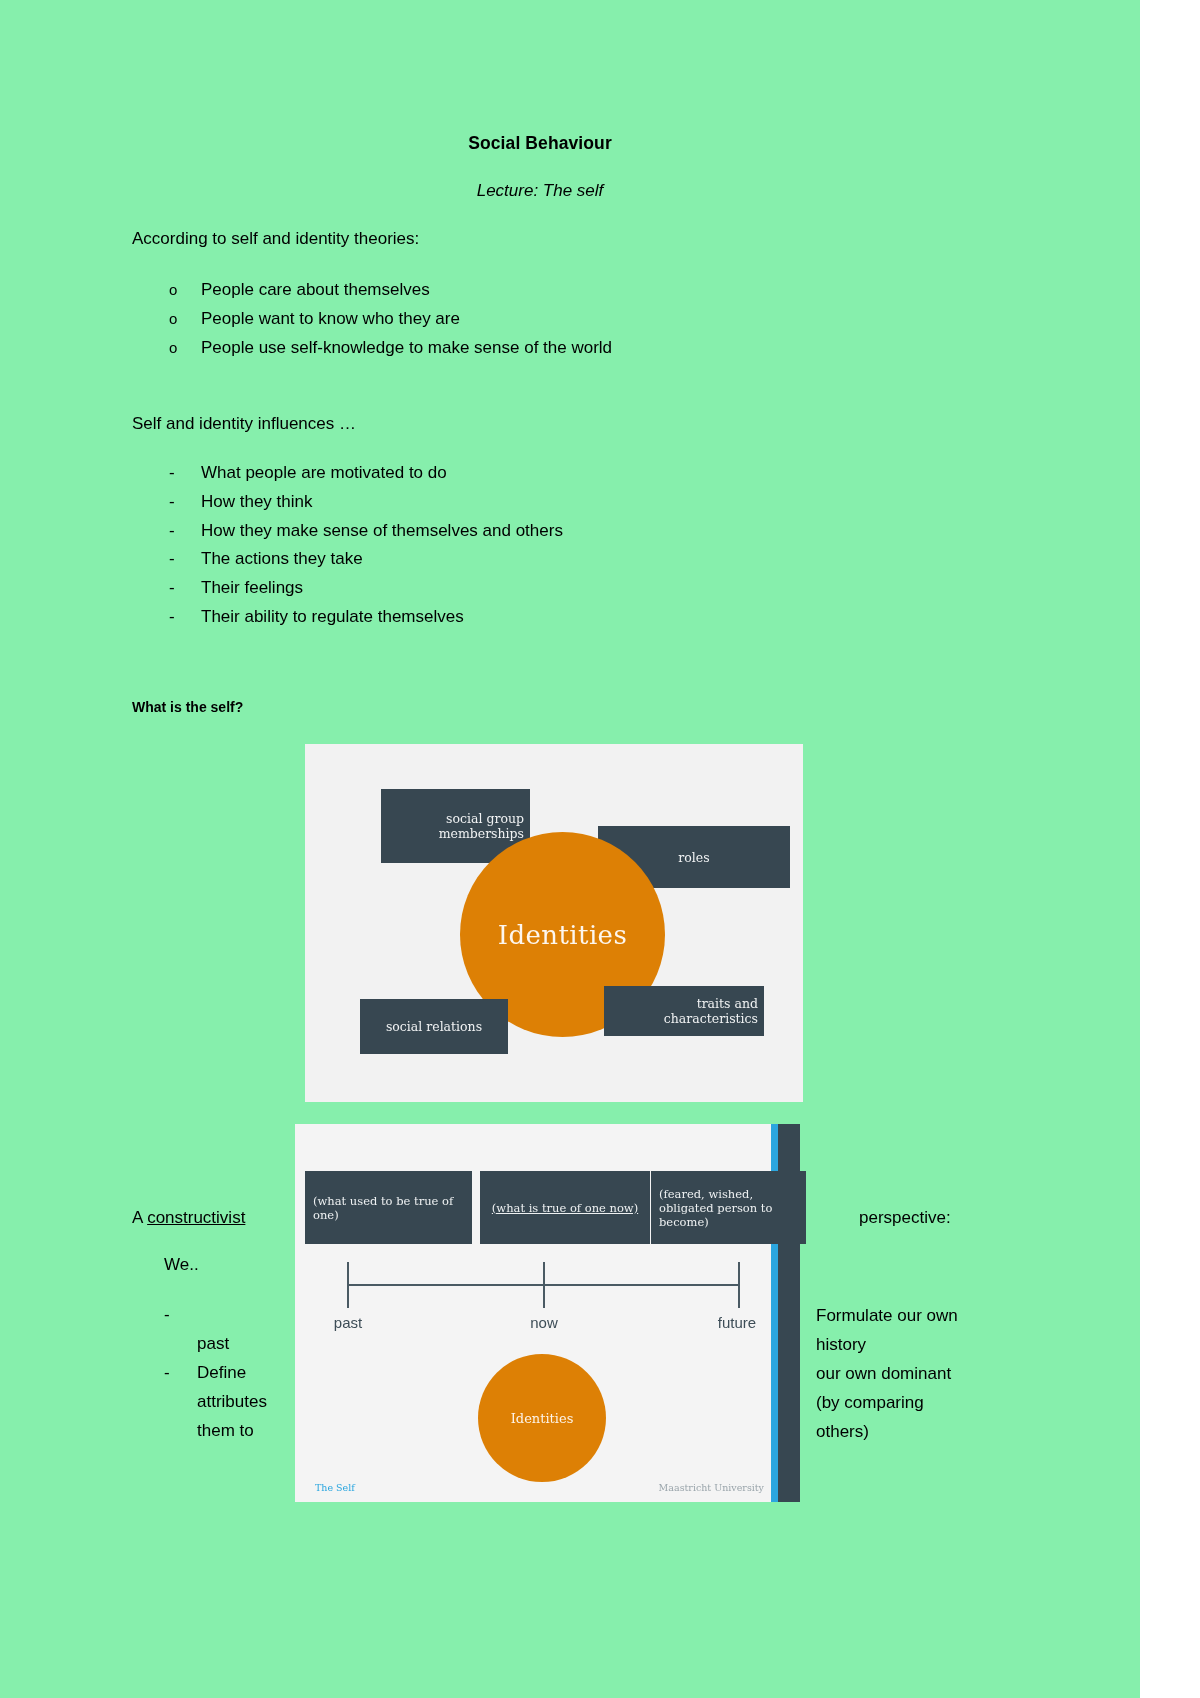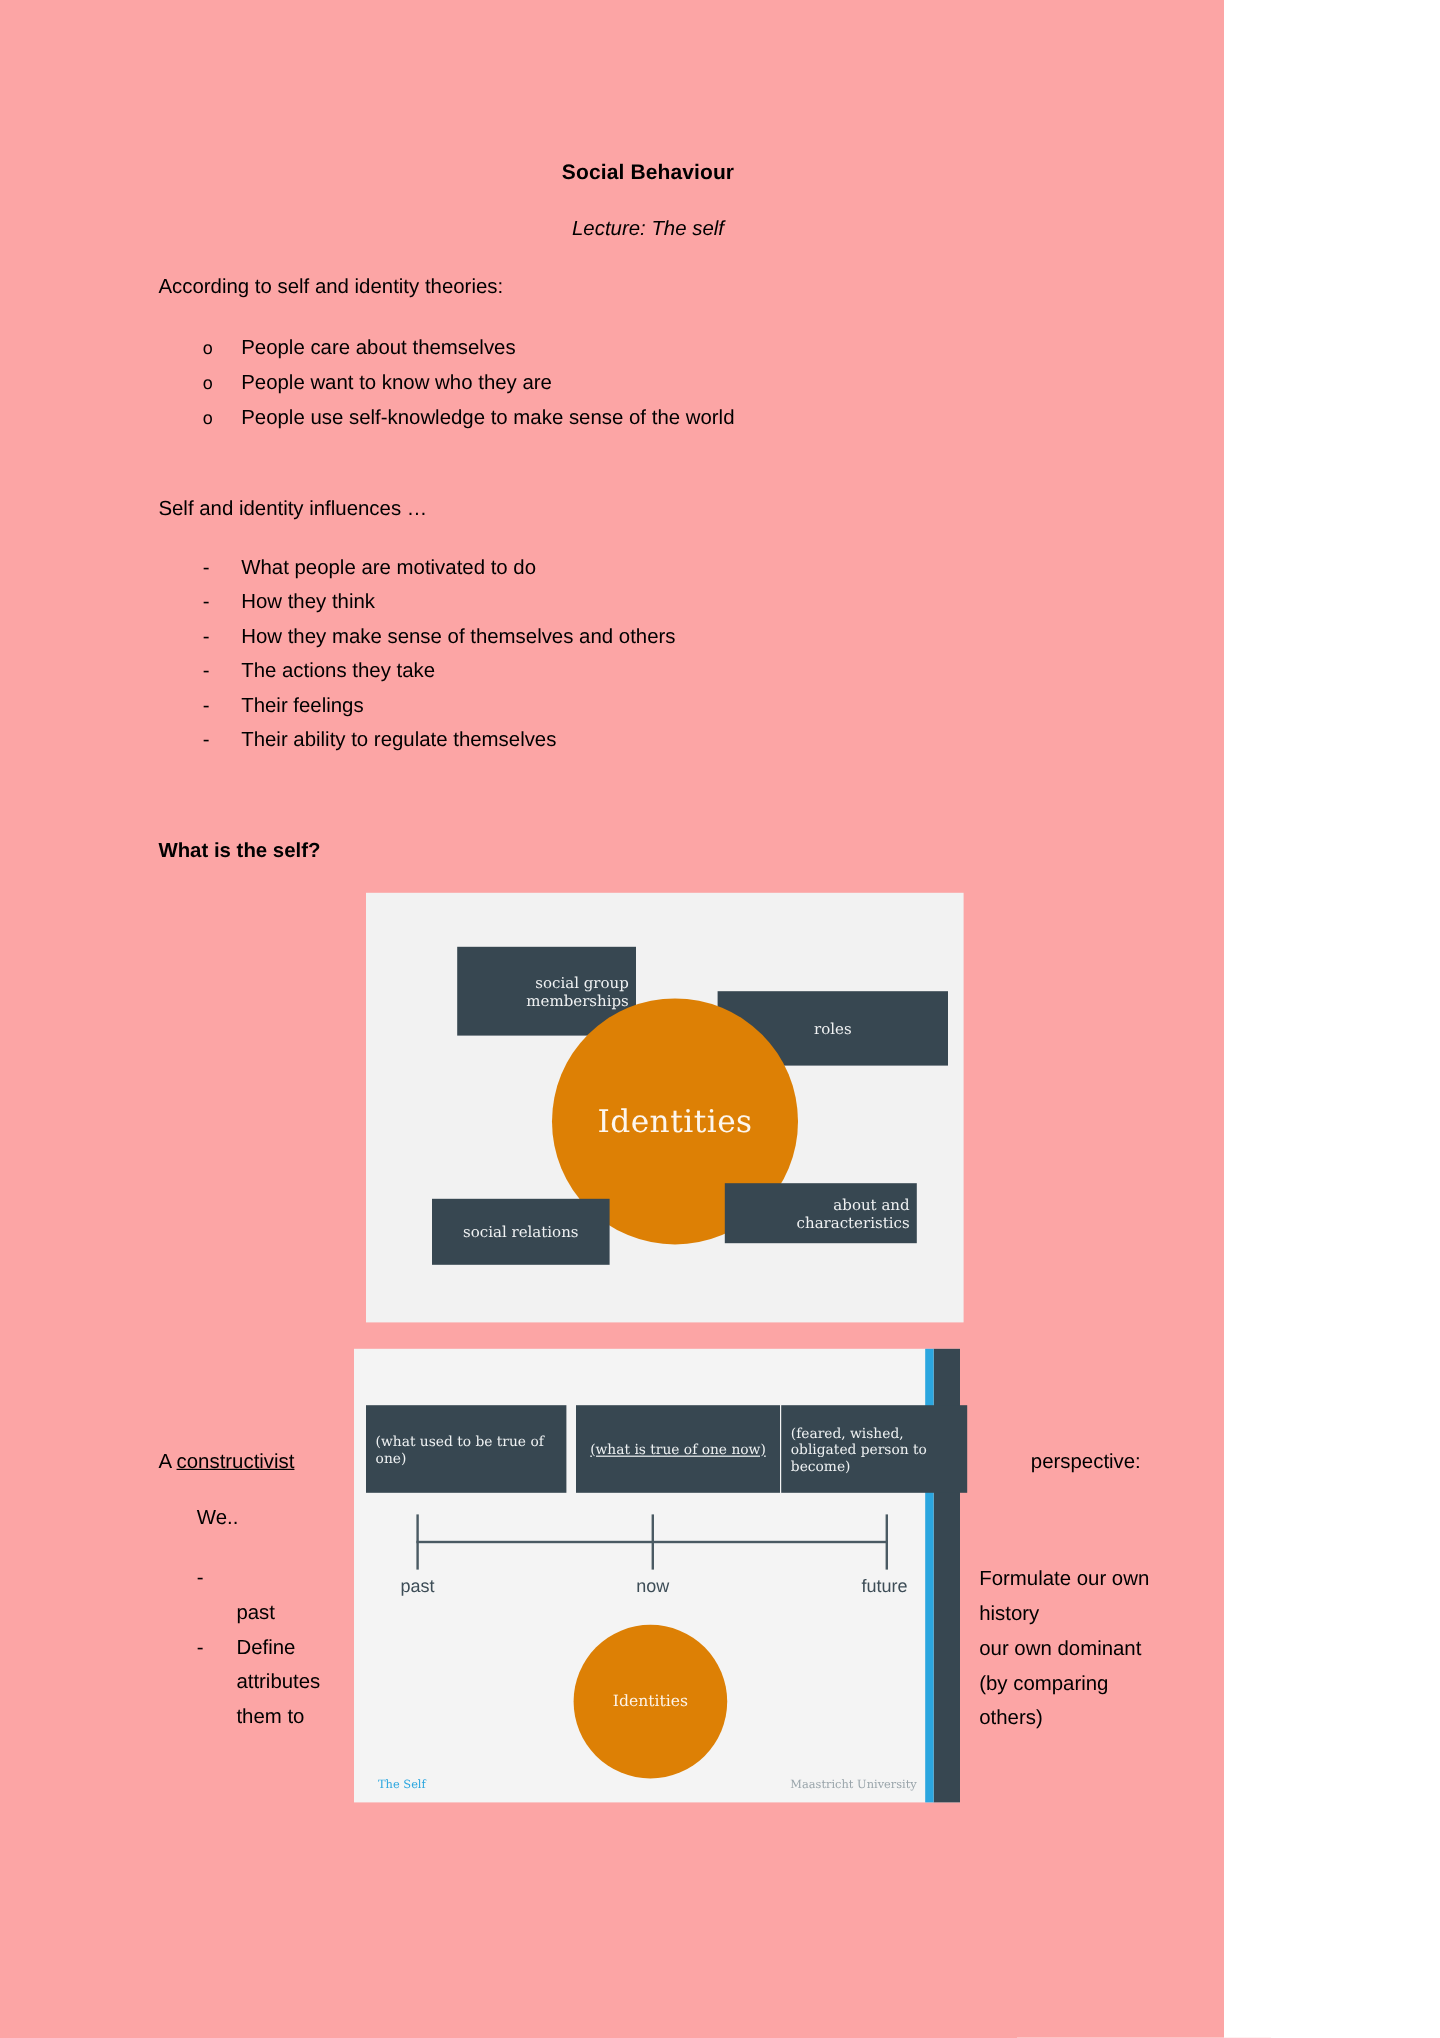--- a/index.html
+++ b/index.html
@@ -18,9 +18,9 @@
 
   .page {
     position: relative;
-    width: 1020px;
+    width: 1140px;
     height: 1698px;
-    background: #fca5a5;
+    background: #86efac;
   }
 
   

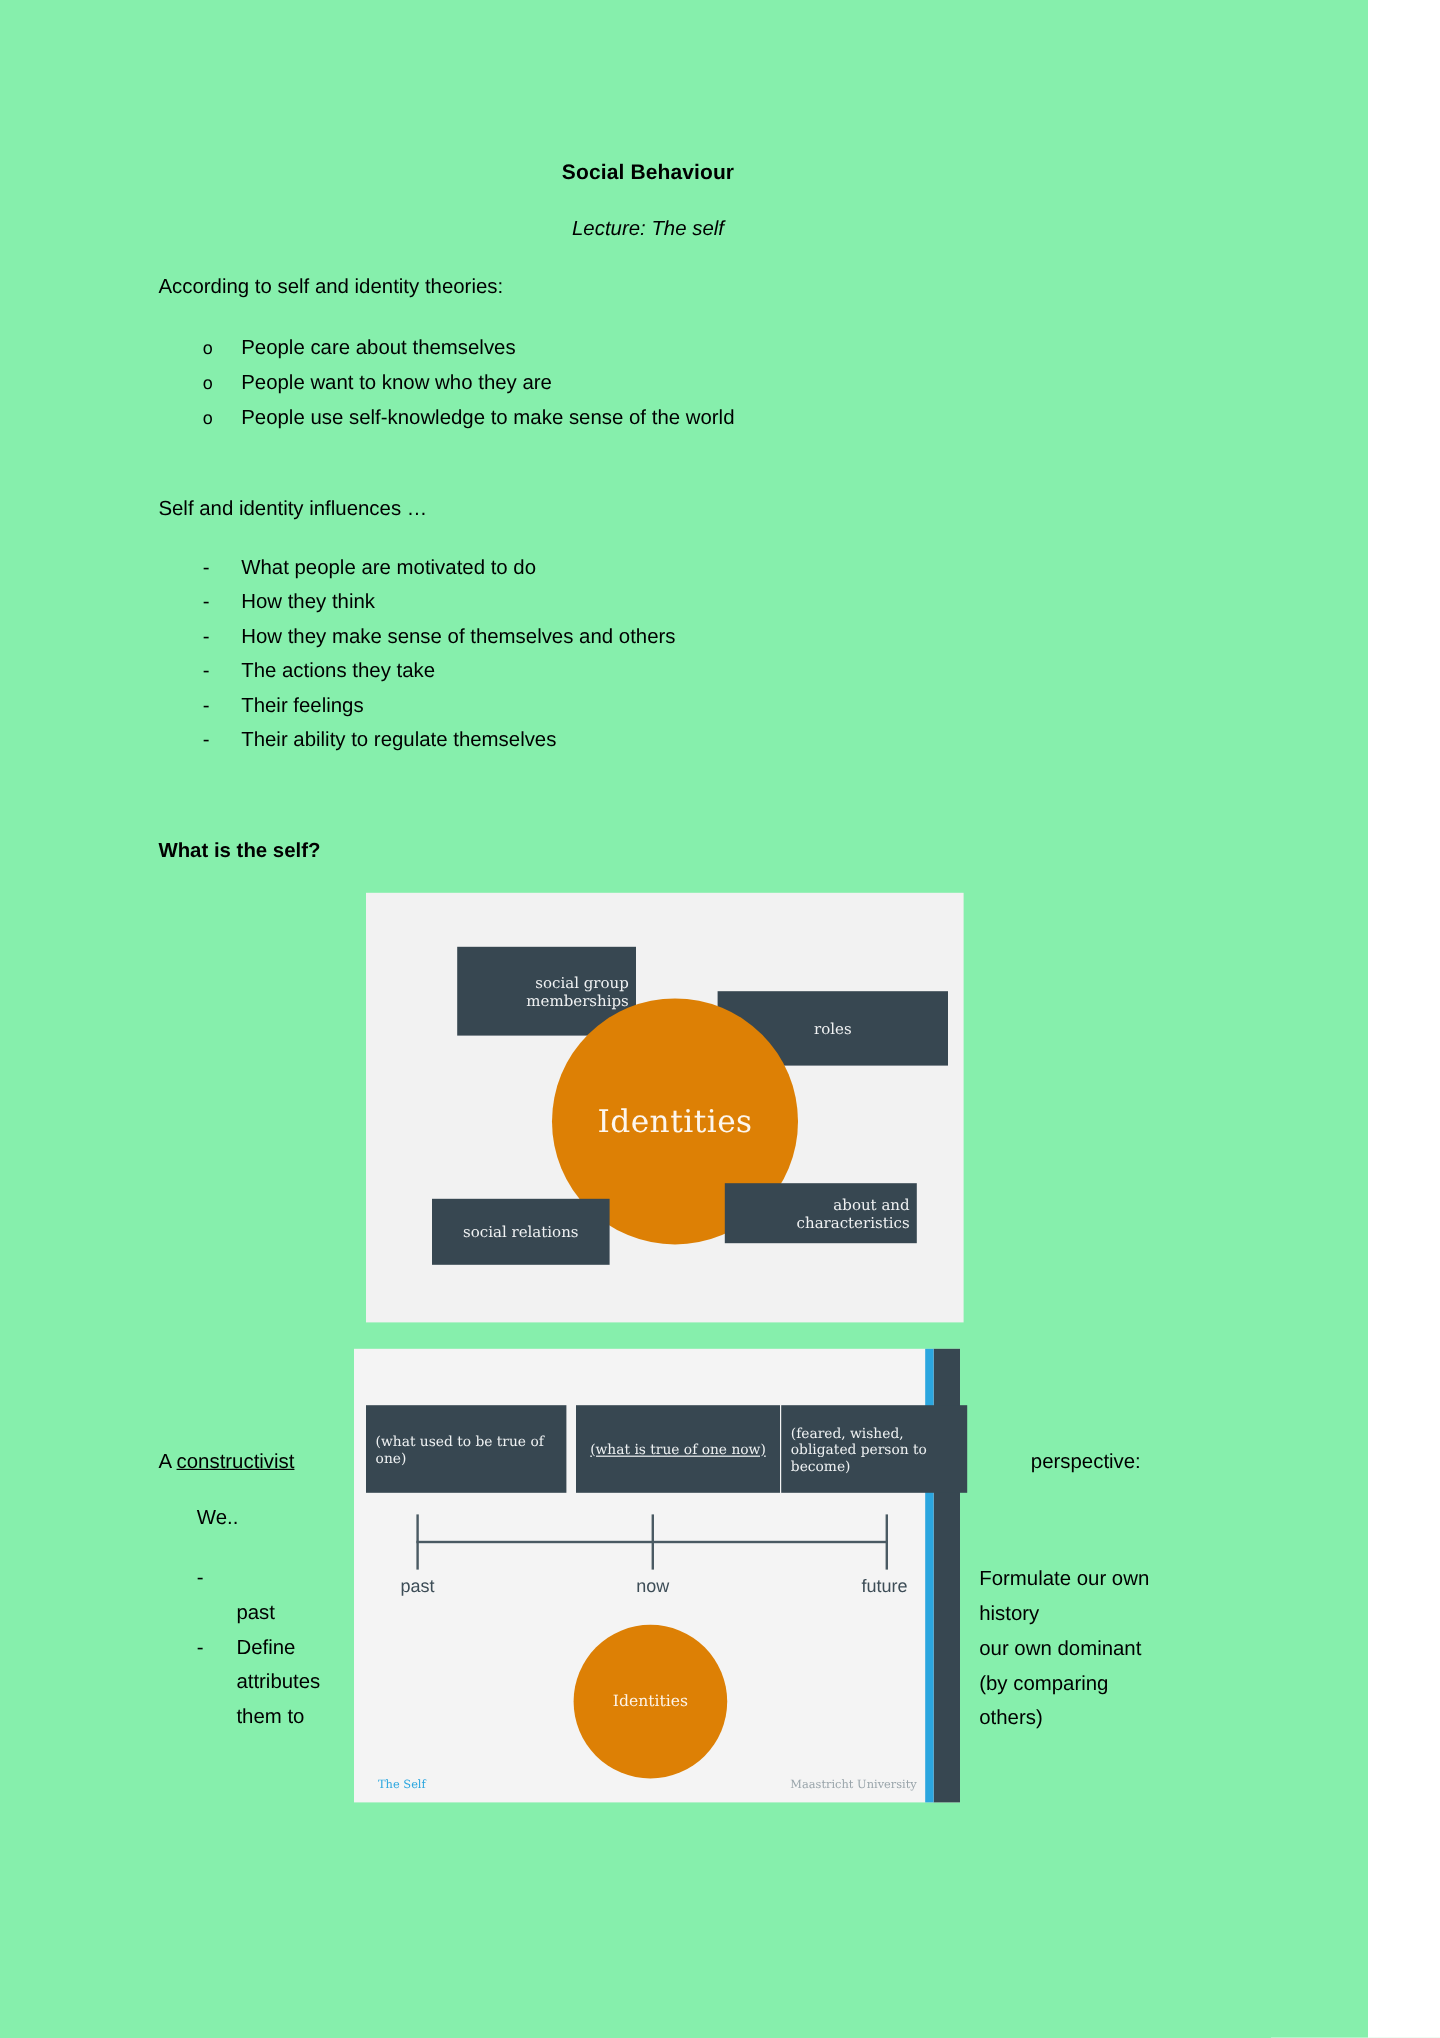--- a/index.html
+++ b/index.html
@@ -58,7 +58,7 @@
     position: absolute;
     left: 132px;
     top: 699px;
-    font-size: 17px;
+    font-size: 14px;
     font-weight: bold;
     white-space: nowrap;
   }

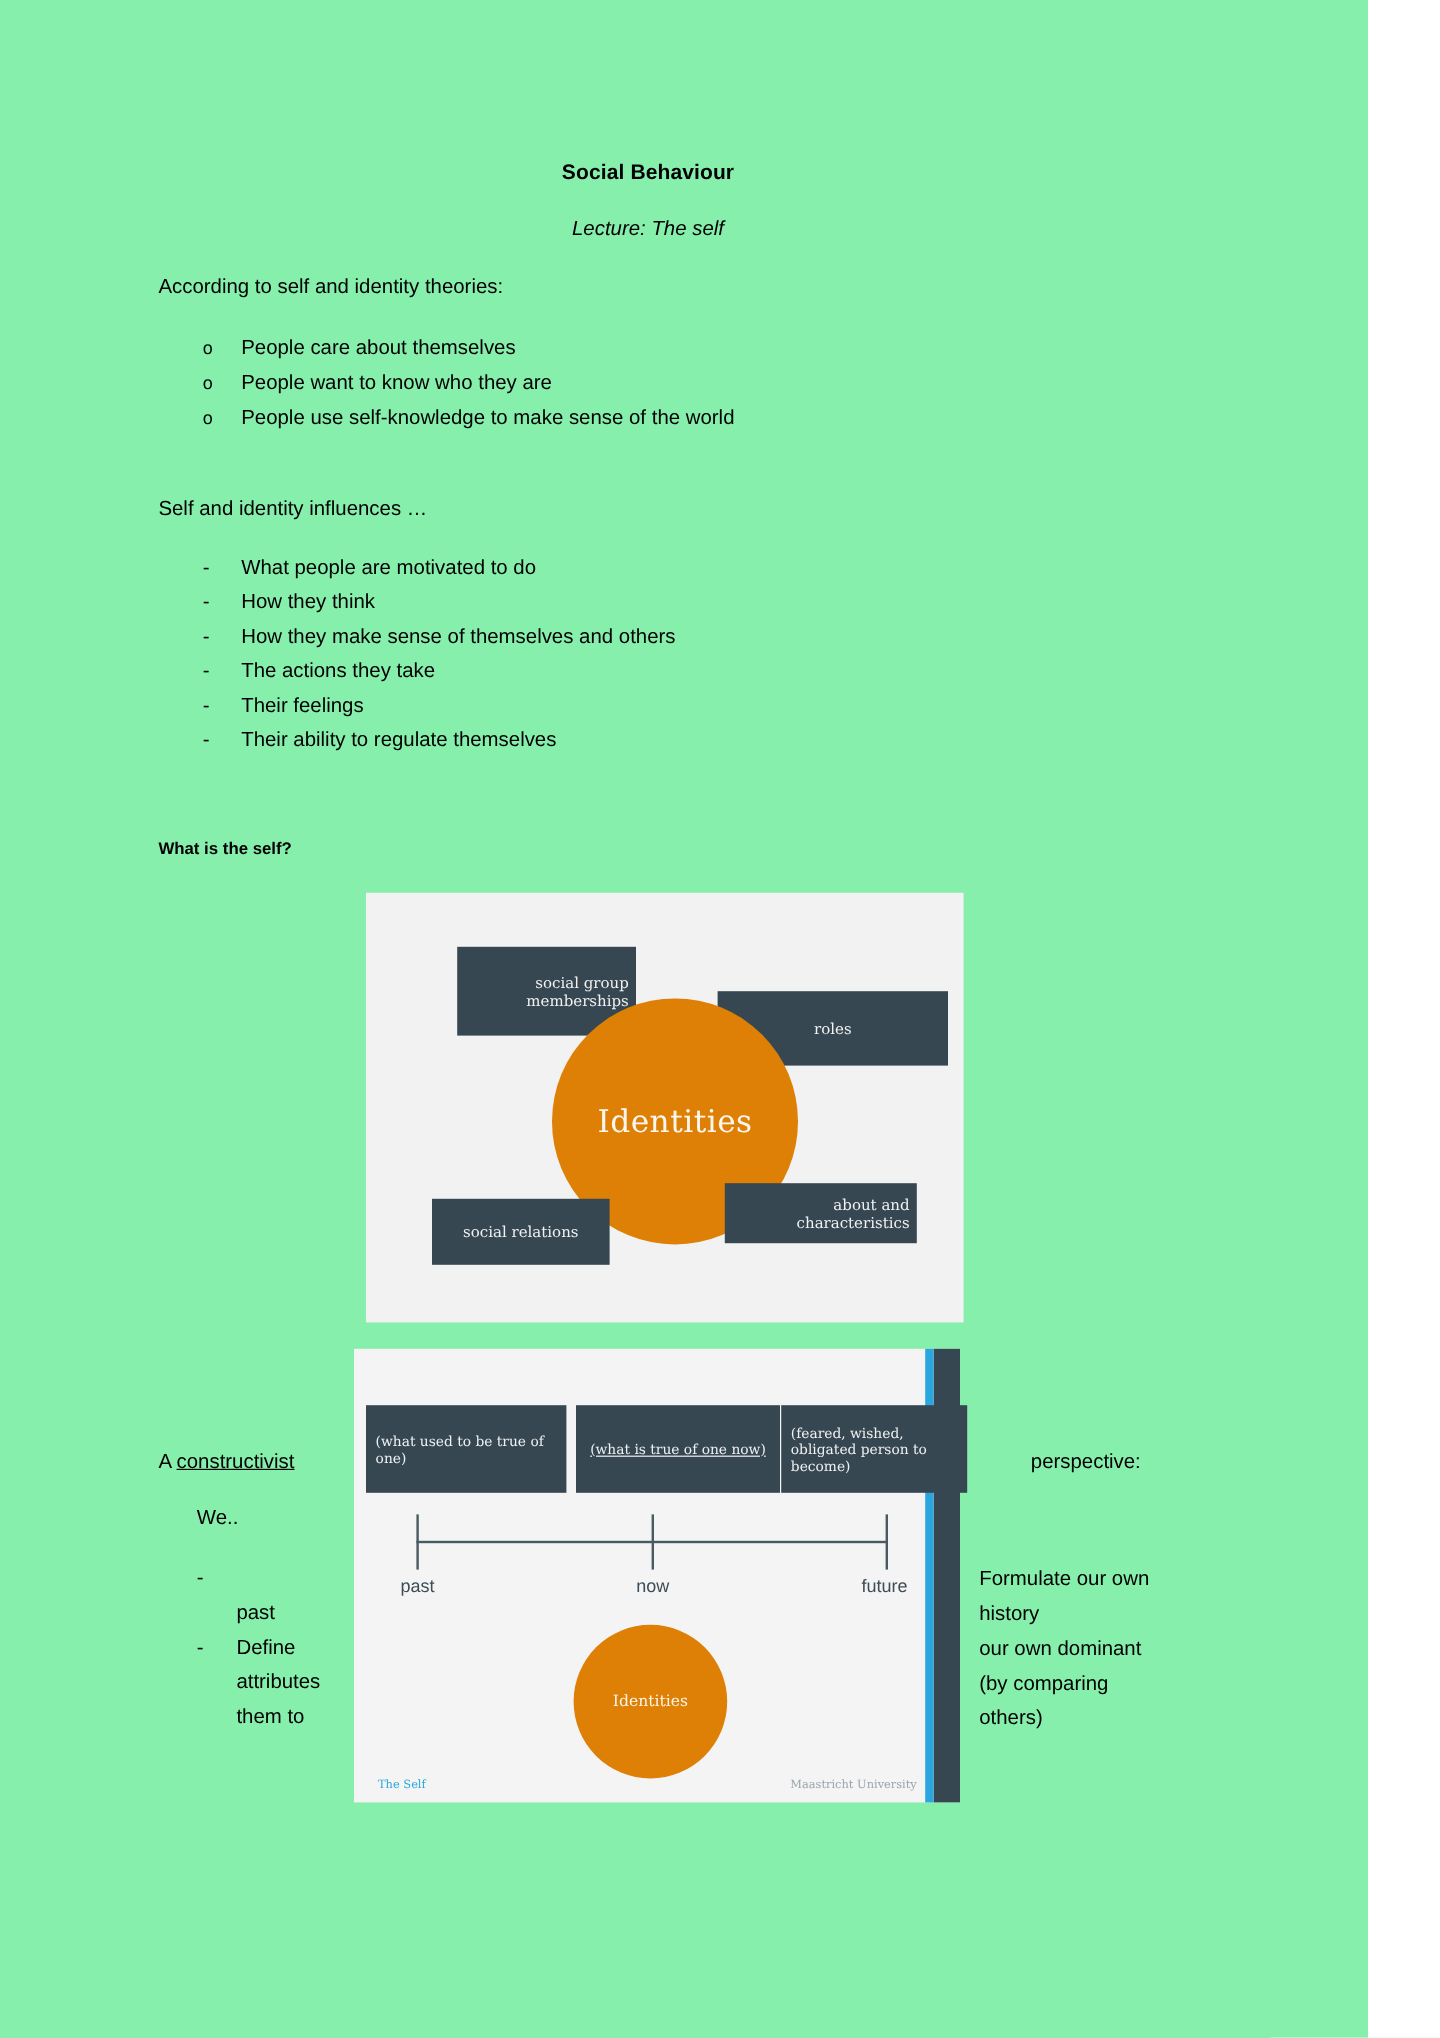--- a/index.html
+++ b/index.html
@@ -371,7 +371,7 @@
       <span class="circle-label">Identities</span>
     </div>
     <div class="tagbox tag-social-rel">social relations</div>
-    <div class="tagbox tag-traits">about and characteristics</div>
+    <div class="tagbox tag-traits">traits and characteristics</div>
   </div>
 
   <div class="slide2">

